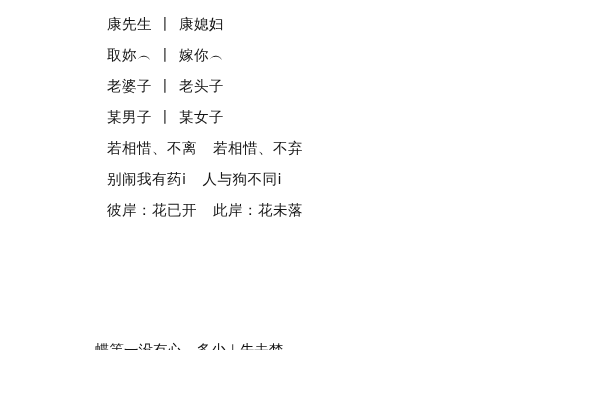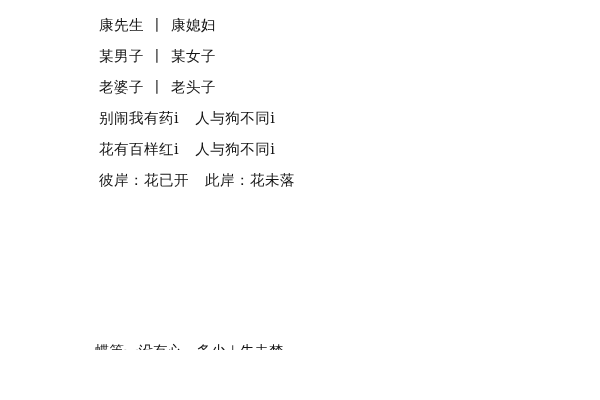--- a/index.html
+++ b/index.html
@@ -19,7 +19,8 @@
     height: 344px;
     position: relative;
     box-sizing: border-box;
-    padding: 10px 0 0 4px;
+    padding: 10px 0 0 12px;
+    font-family: Liberation Mono, monospace;
   }
   .content {
     margin-left: 95px;

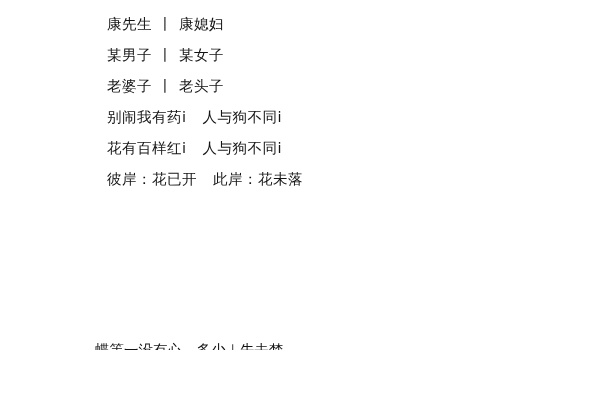--- a/index.html
+++ b/index.html
@@ -67,6 +67,9 @@
       <span>康先生</span><span class="sep">丨</span><span>康媳妇</span>
     </div>
 
+    <div class="line">
+      <span>取妳︵</span><span class="sep">丨</span><span>嫁你︵</span>
+    </div>
 
 
     <div class="line">

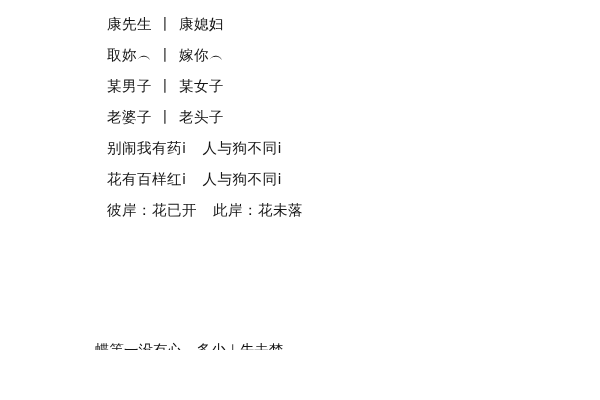--- a/index.html
+++ b/index.html
@@ -73,11 +73,11 @@
 
 
     <div class="line">
-      <span>某男子</span><span class="sep">丨</span><span>某女子</span>
+      <span>老婆子</span><span class="sep">丨</span><span>老头子</span>
     </div>
 
     <div class="line">
-      <span>老婆子</span><span class="sep">丨</span><span>老头子</span>
+      <span>某男子</span><span class="sep">丨</span><span>某女子</span>
     </div>
 
 

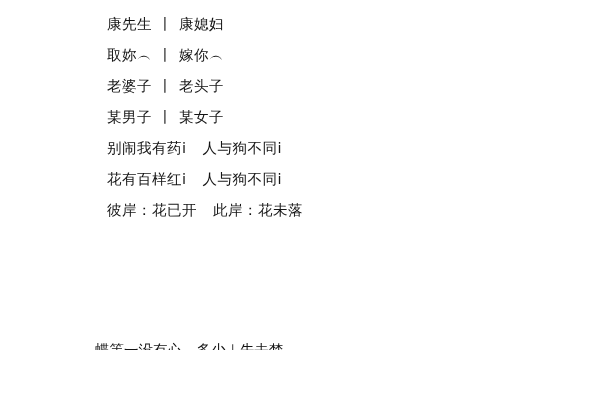--- a/index.html
+++ b/index.html
@@ -83,6 +83,9 @@
 
 
 
+    <div class="line">
+      <span>若相惜、不离</span><span class="gap-wide"></span><span>若相惜、不弃</span>
+    </div>
 
     <div class="line">
       <span>别闹我有药ⅰ</span><span class="gap-wide"></span><span>人与狗不同ⅰ</span>

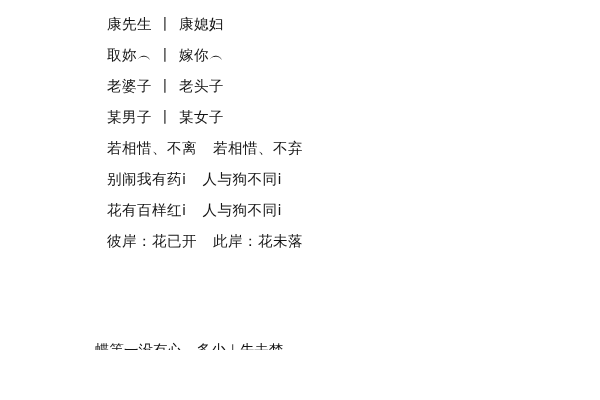--- a/index.html
+++ b/index.html
@@ -91,9 +91,6 @@
       <span>别闹我有药ⅰ</span><span class="gap-wide"></span><span>人与狗不同ⅰ</span>
     </div>
 
-    <div class="line">
-      <span>花有百样红ⅰ</span><span class="gap-wide"></span><span>人与狗不同ⅰ</span>
-    </div>
 
     <div class="line">
       <span>彼岸：花已开</span><span class="gap-wide"></span><span>此岸：花未落</span>

